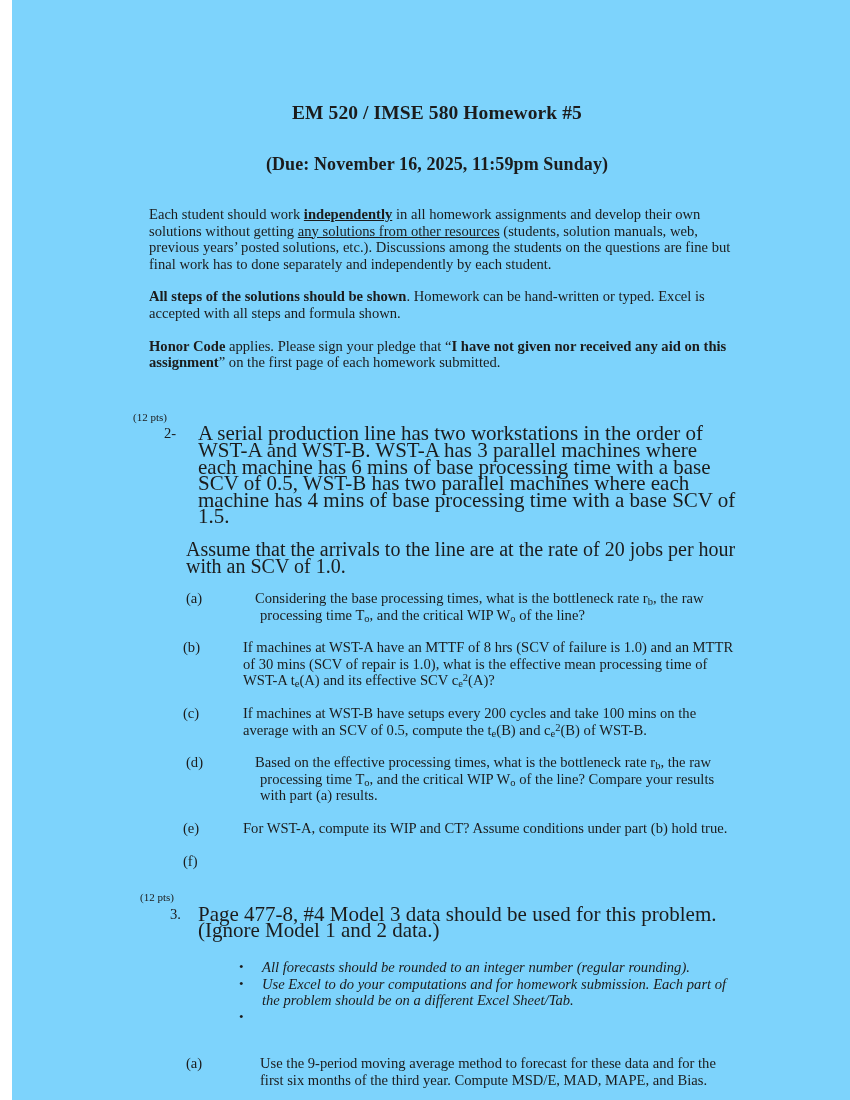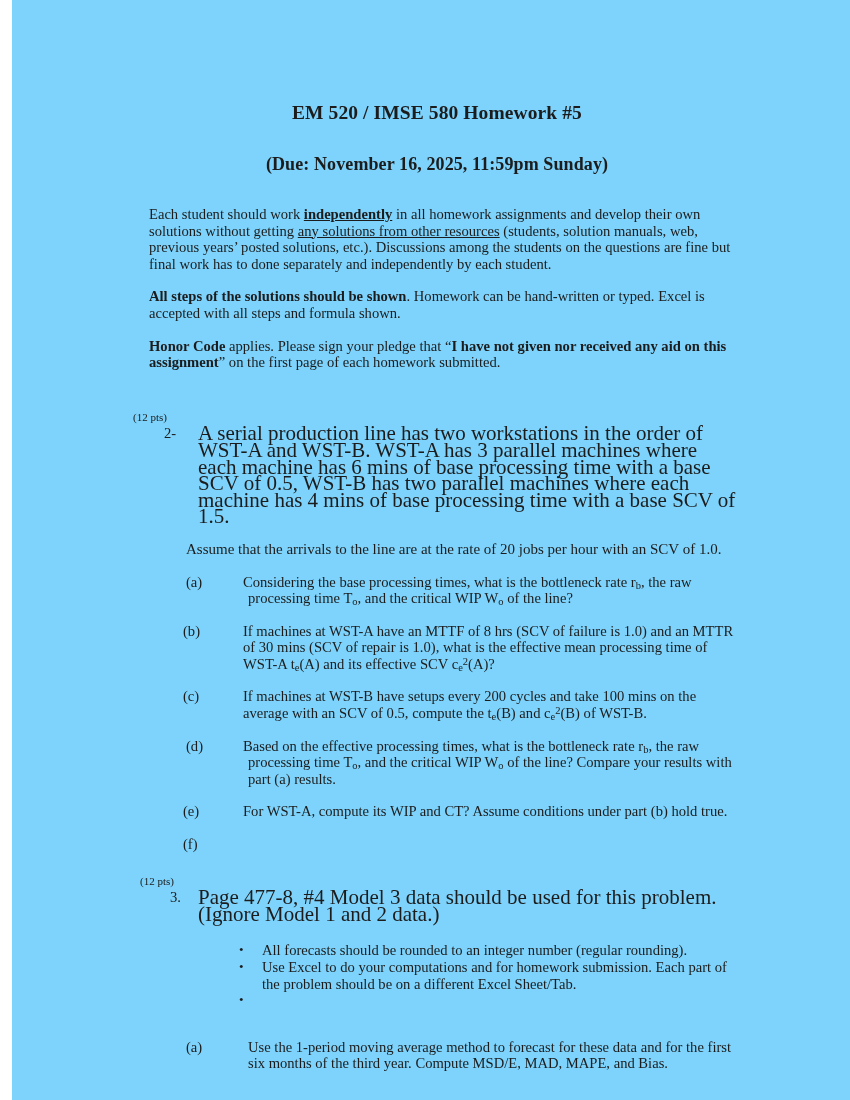--- a/index.html
+++ b/index.html
@@ -125,7 +125,7 @@
   
   .indent-body {
     padding-left: 53px;
-    font-size: 15px;
+    font-size: 20px;
     line-height: 16.6px;
   }
 

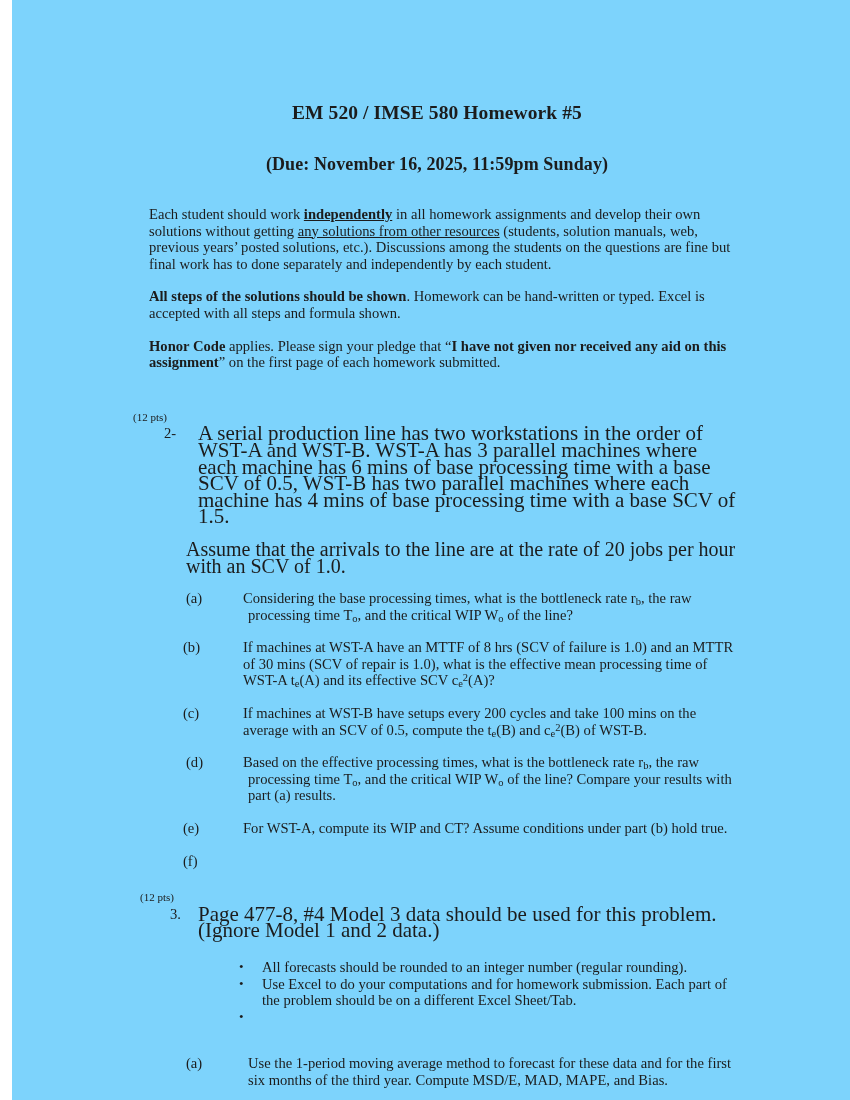--- a/index.html
+++ b/index.html
@@ -119,7 +119,7 @@
     line-height: 16.6px;
     padding-right: 2px;
   }
-  .sub-body.hang { text-indent: 0; padding-left: 5px; }
+  .sub-body.hang { text-indent: 0; padding-left: 5px; margin-left: 12px; }
   .sub-body.hang .first-line { margin-left: -5px; }
 
   

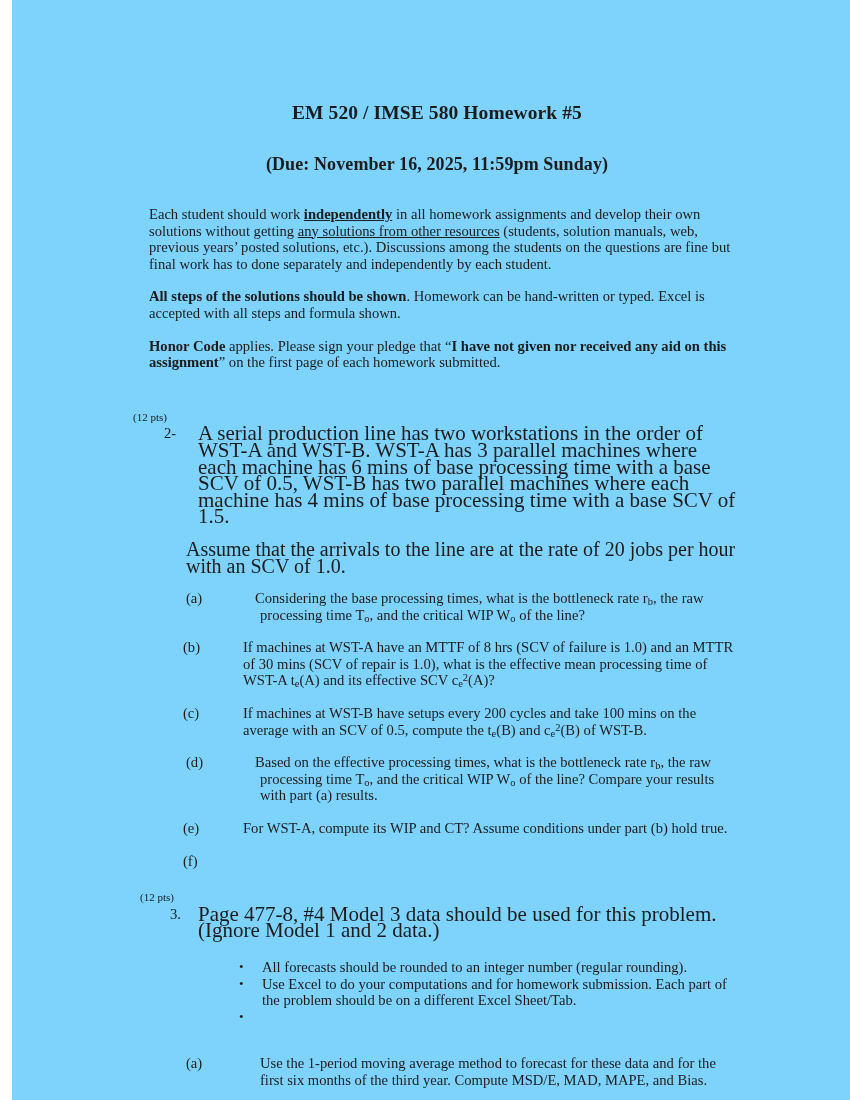--- a/index.html
+++ b/index.html
@@ -152,6 +152,7 @@
   .bullets li .btxt {
     flex: 1 1 auto;
     padding-right: 8px;
+    font-style: italic;
   }
 
   sub {

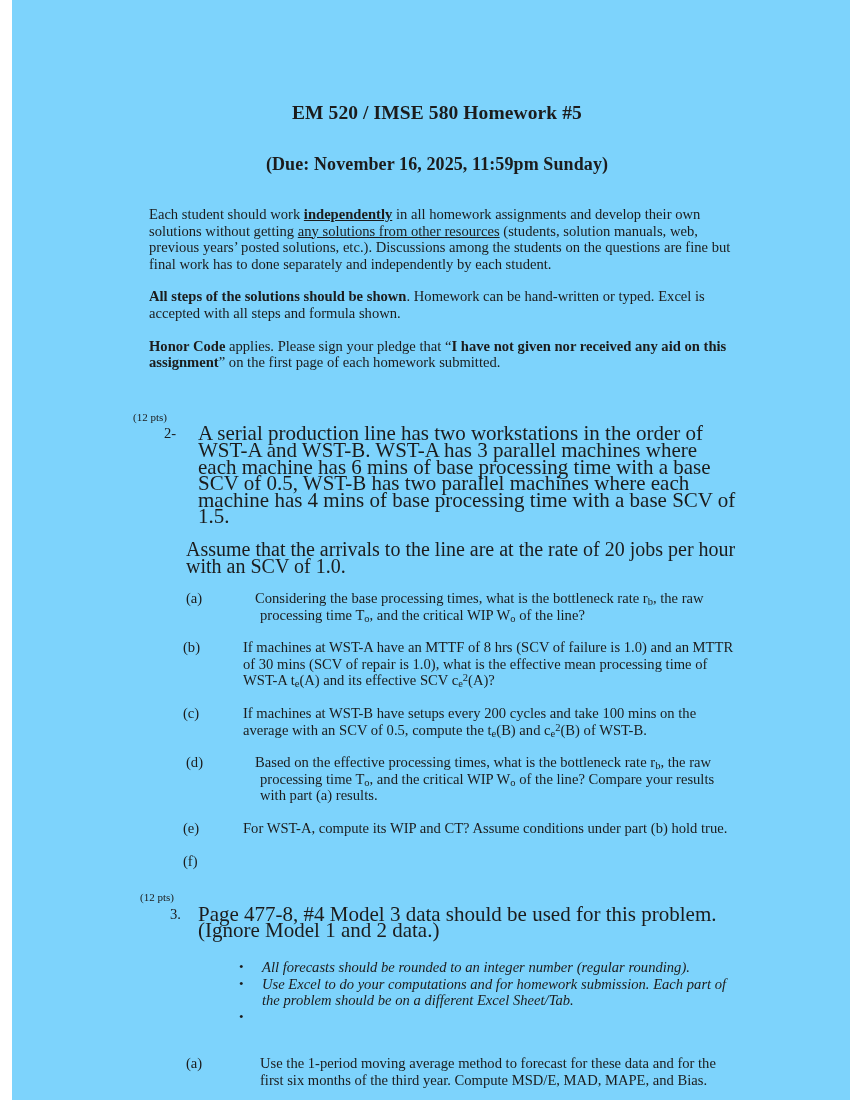--- a/index.html
+++ b/index.html
@@ -271,7 +271,7 @@
 
     <div class="subpart">
       <div class="sub-letter shift">(a)</div>
-      <div class="sub-body hang">Use the 1-period moving average method to forecast for these data and for the first six months of the third year.   Compute MSD/E, MAD, MAPE, and Bias.</div>
+      <div class="sub-body hang">Use the 9-period moving average method to forecast for these data and for the first six months of the third year.   Compute MSD/E, MAD, MAPE, and Bias.</div>
     </div>
 
   </div>

